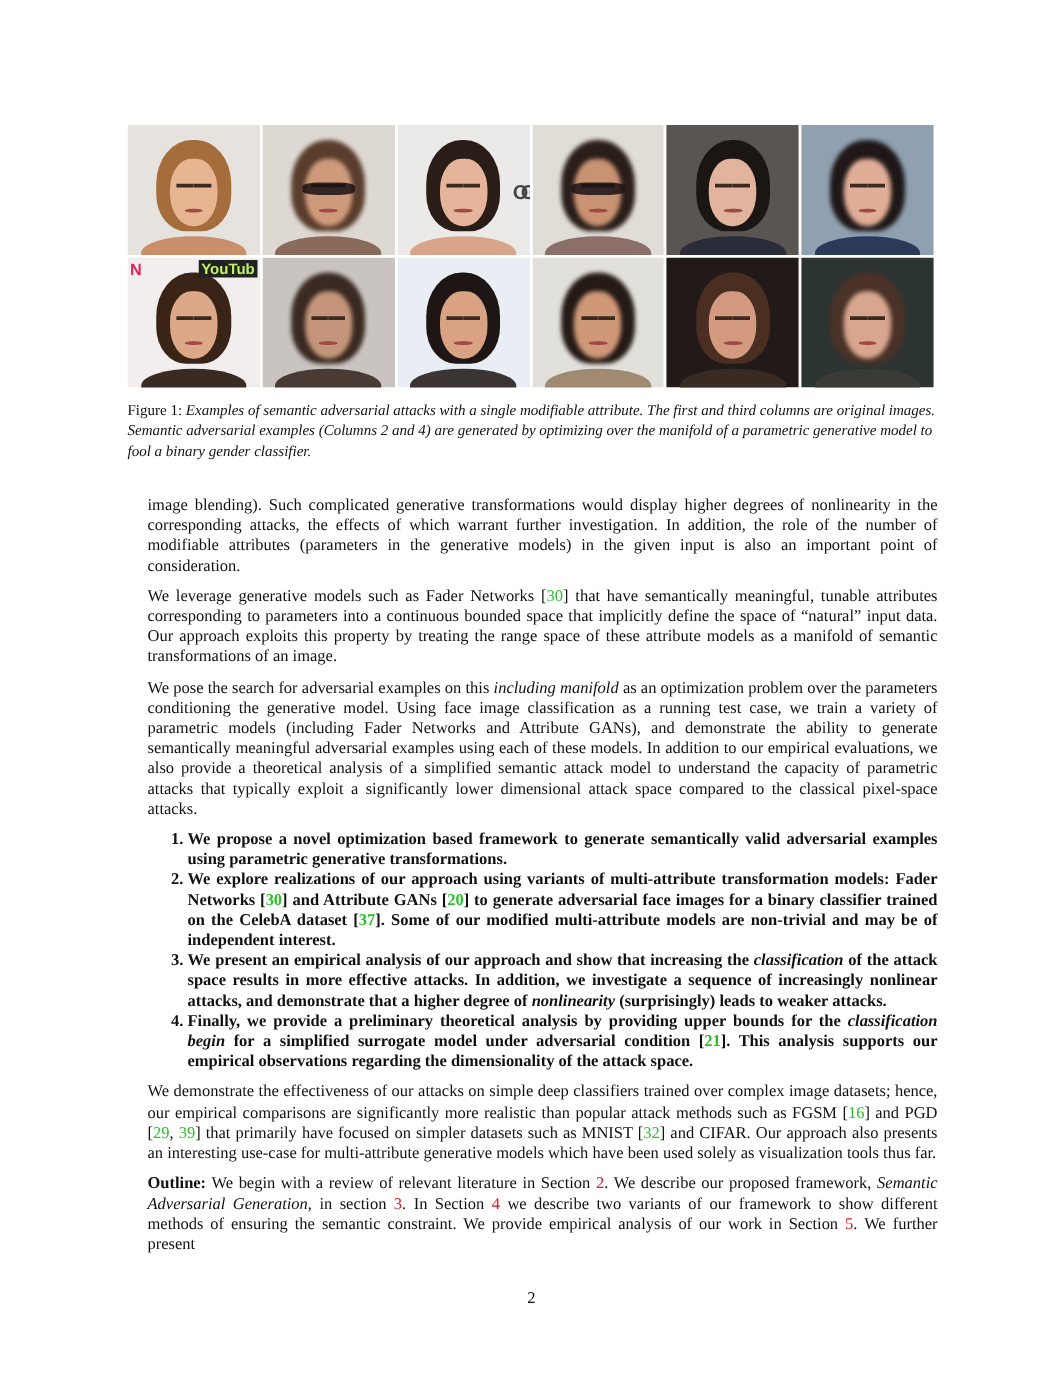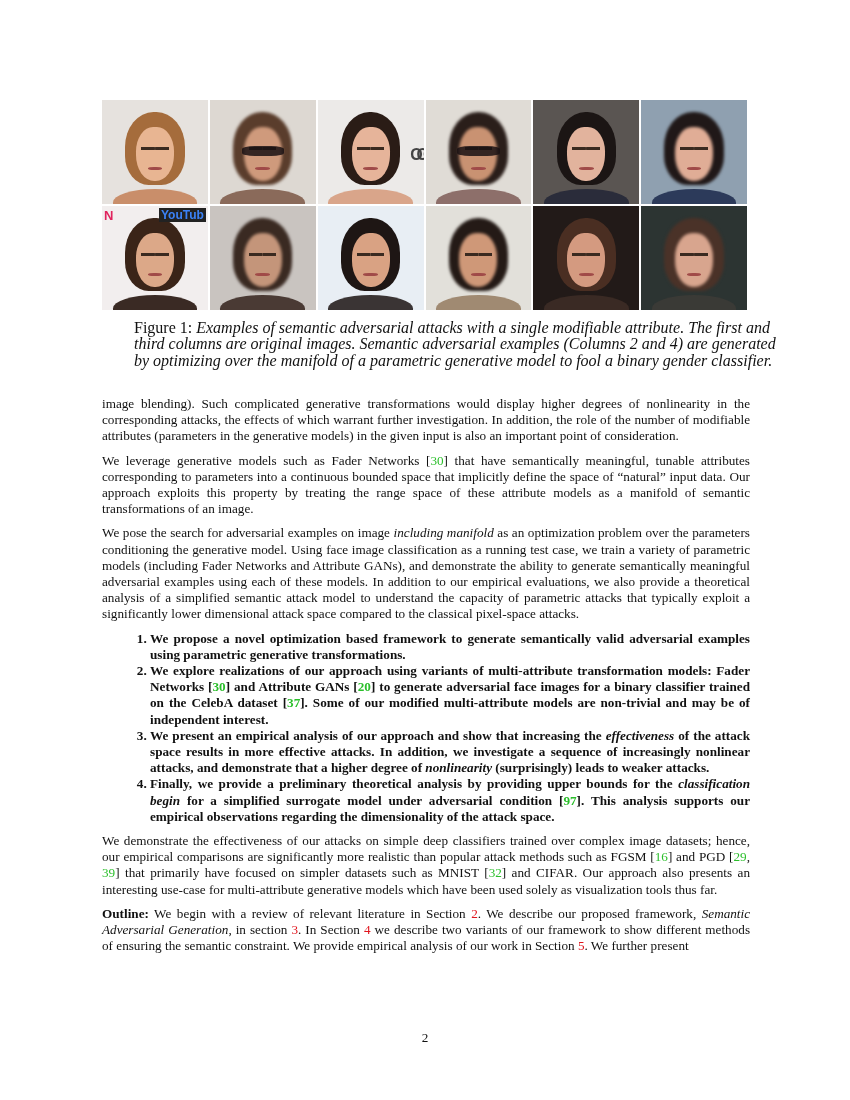--- a/index.html
+++ b/index.html
@@ -97,7 +97,7 @@
       <div class="skin" style="background: rgb(220, 168, 136);"></div>
       <div class="eyes"></div>
       <div class="mouth"></div>
-      <div class="logo" style="right: 2px; top: 2px; font-size: 12px; color: #3b82f6; background: rgb(34, 34, 34); padding: 0px 2px;">YouTub</div>
+      <div class="logo" style="right: 2px; top: 2px; font-size: 12px; color: #bef264; background: rgb(34, 34, 34); padding: 0px 2px;">YouTub</div>
       <div class="logo" style="left: 2px; top: 2px; font-size: 13px; color: rgb(224, 36, 94);">N</div>
     </div>
     <div class="face blurred" title="blurred face with long brown hair">

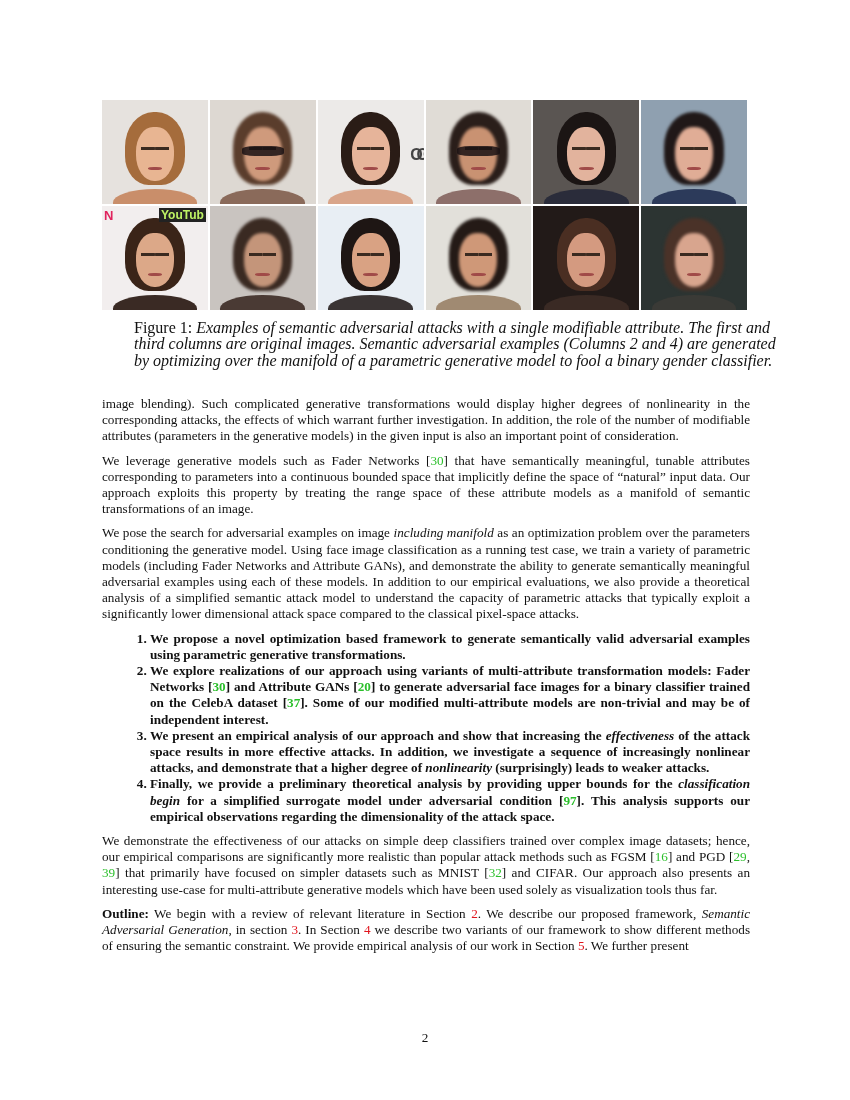--- a/index.html
+++ b/index.html
@@ -20,7 +20,7 @@
   .face .mouth { position: absolute; left: 43%; top: 64%; width: 14%; height: 3%; background: #a04a48; border-radius: 40%; }
   .face .logo { position: absolute; font-family: "Liberation Sans", sans-serif; font-weight: bold; }
 
-  .caption { position: absolute; left: 102px; top: 320px; width: 648px; font-size: 16px; line-height: 16.3px; margin-left: 32px; }
+  .caption { position: absolute; left: 102px; top: 320px; width: 648px; font-size: 12px; line-height: 16.3px; }
   .caption .it { font-style: italic; }
 
   .body-text { position: absolute; left: 102px; width: 648px; font-size: 13.2px; line-height: 16.2px; text-align: justify; }

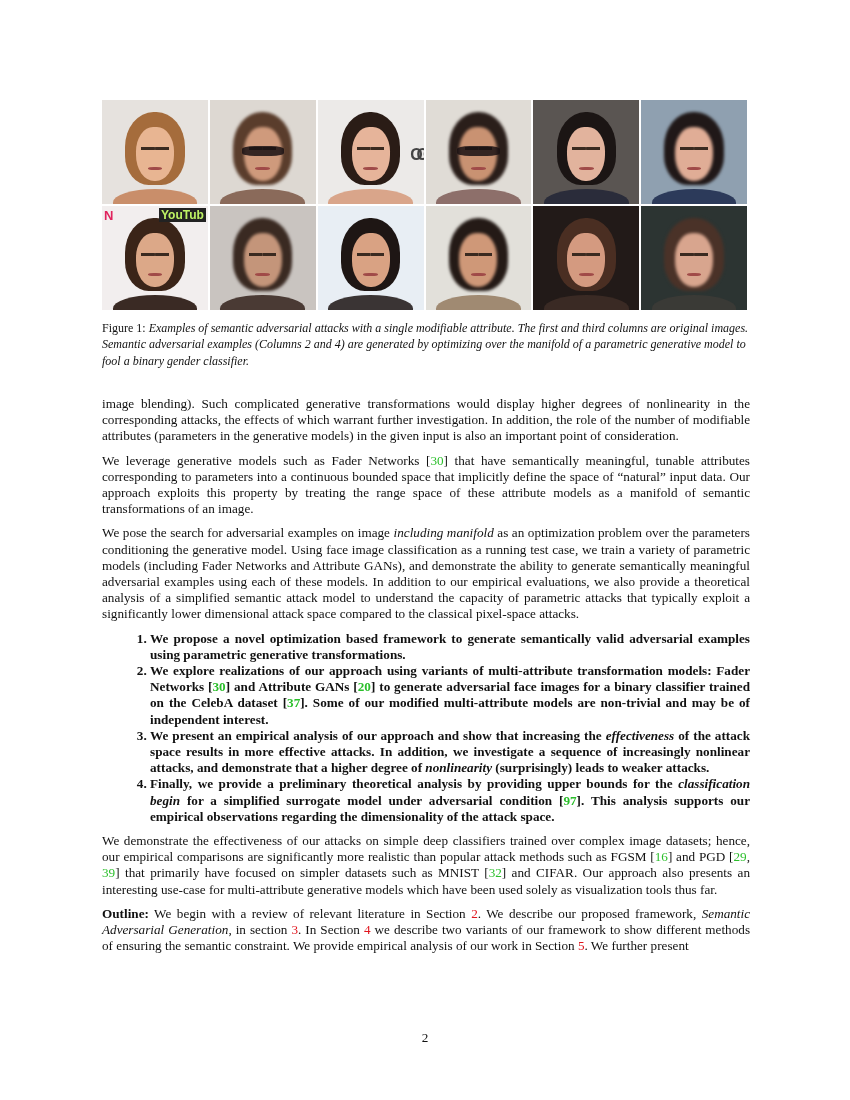--- a/index.html
+++ b/index.html
@@ -24,7 +24,7 @@
   .caption .it { font-style: italic; }
 
   .body-text { position: absolute; left: 102px; width: 648px; font-size: 13.2px; line-height: 16.2px; text-align: justify; }
-  .body-text p { margin: 0 0 8px 0; }
+  .body-text p { margin: 0 0 8px 16px; }
   .cite { color: #2bbf2b; }
   .ref { color: #e0141c; }
   b { font-weight: bold; }

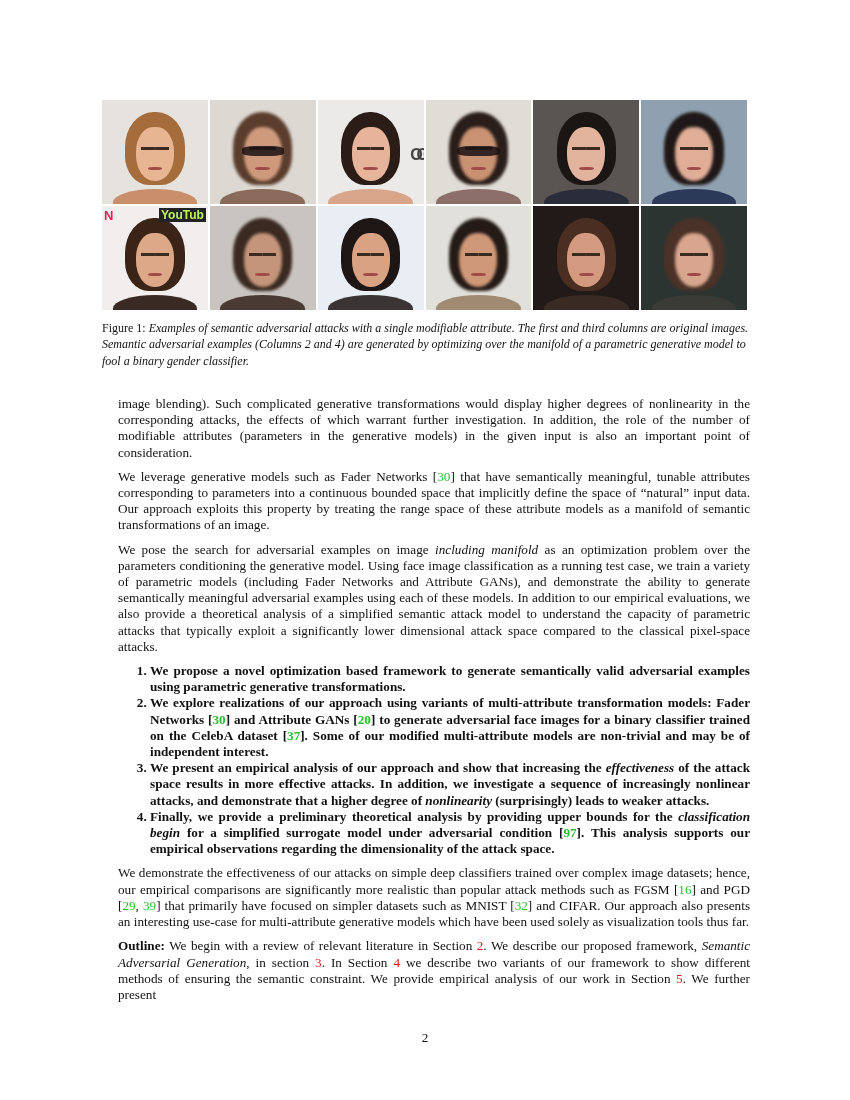--- a/index.html
+++ b/index.html
@@ -154,7 +154,7 @@
   <p><span>We leverage generative models such as Fader Networks [</span><a class="cite">30</a><span>] that have semantically meaningful, tunable attributes corresponding to parameters into a continuous bounded space that implicitly define the space of “natural” input data. Our approach exploits this property by treating the range space of these attribute models as a manifold of semantic transformations of an image.</span></p>
 
   <p>
-    <span>We pose the search for adversarial examples on image</span>
+    <span>We pose the search for adversarial examples on this</span>
     <i>including manifold</i>
     <span>as an optimization problem over the parameters conditioning the generative model. Using face image classification as a running test case, we train a variety of parametric models (including Fader Networks and Attribute GANs), and demonstrate the ability to generate semantically meaningful adversarial examples using each of these models. In addition to our empirical evaluations, we also provide a theoretical analysis of a simplified semantic attack model to understand the capacity of parametric attacks that typically exploit a significantly lower dimensional attack space compared to the classical pixel-space attacks.</span>
   </p>

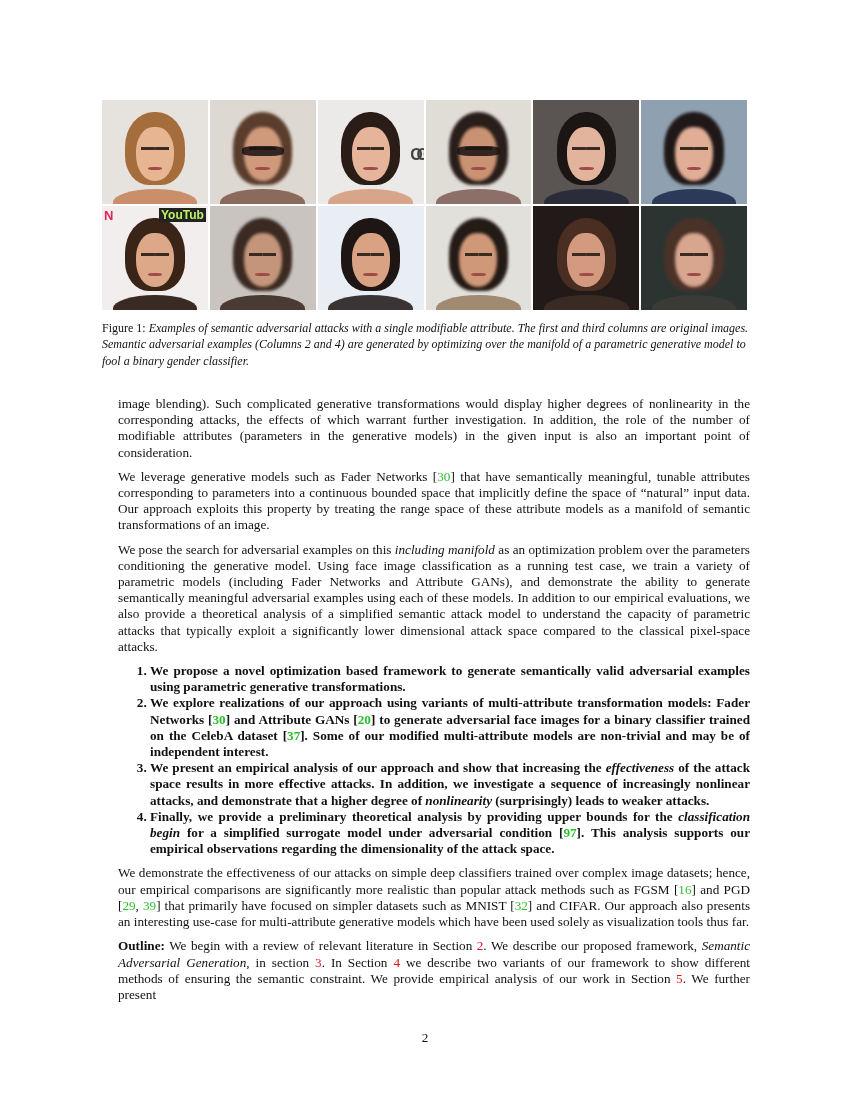--- a/index.html
+++ b/index.html
@@ -163,7 +163,7 @@
   <ol class="contribs">
     <li>We propose a novel optimization based framework to generate semantically valid adversarial examples using parametric generative transformations.</li>
     <li><span>We explore realizations of our approach using variants of multi-attribute transformation models: Fader Networks [</span><a class="cite">30</a><span>] and Attribute GANs [</span><a class="cite">20</a><span>] to generate adversarial face images for a binary classifier trained on the CelebA dataset [</span><a class="cite">37</a><span>]. Some of our modified multi-attribute models are non-trivial and may be of independent interest.</span></li>
-    <li><span>We present an empirical analysis of our approach and show that increasing the</span> <i>effectiveness</i> <span>of the attack space results in more effective attacks. In addition, we investigate a sequence of increasingly nonlinear attacks, and demonstrate that a higher degree of</span> <i>nonlinearity</i> <span>(surprisingly) leads to weaker attacks.</span></li>
+    <li><span>We present an empirical analysis of our approach and show that increasing the</span> <i>classification</i> <span>of the attack space results in more effective attacks. In addition, we investigate a sequence of increasingly nonlinear attacks, and demonstrate that a higher degree of</span> <i>nonlinearity</i> <span>(surprisingly) leads to weaker attacks.</span></li>
     <li><span>Finally, we provide a preliminary theoretical analysis by providing upper bounds for the</span> <i>classification begin</i> <span>for a simplified surrogate model under adversarial condition [</span><a class="cite">97</a><span>]. This analysis supports our empirical observations regarding the dimensionality of the attack space.</span></li>
   </ol>
 

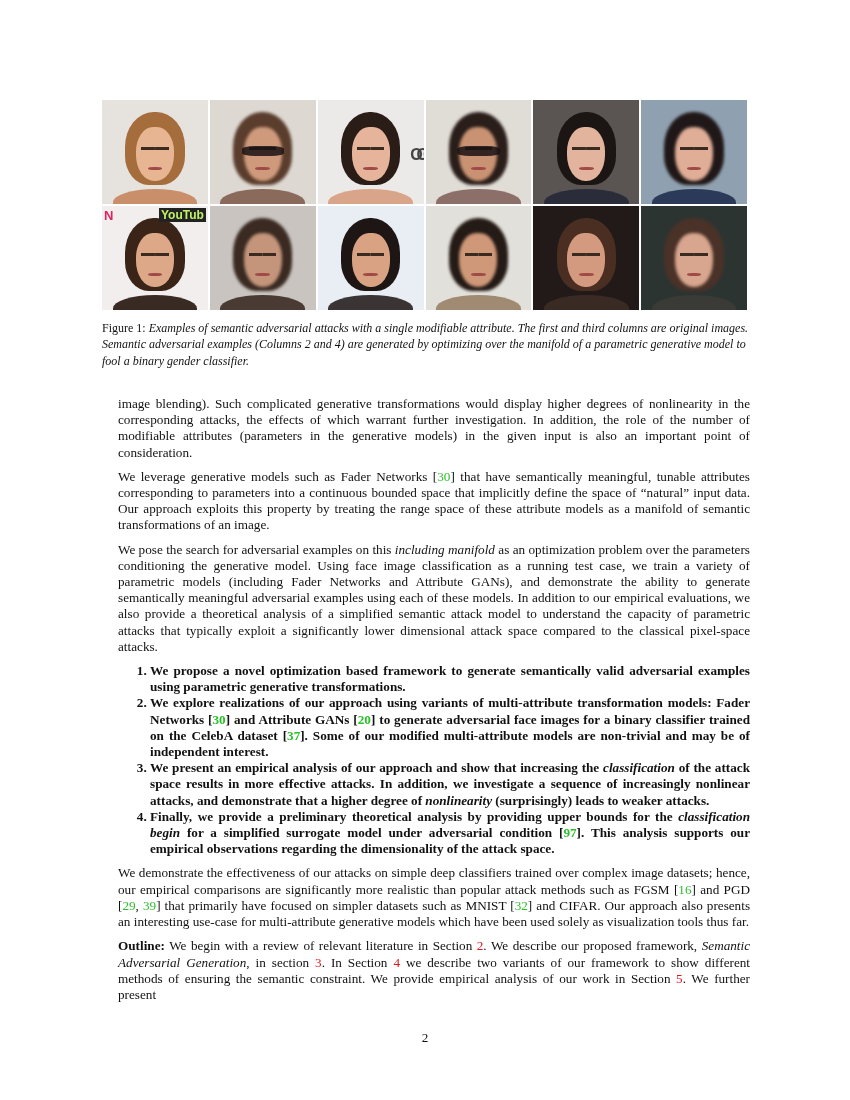--- a/index.html
+++ b/index.html
@@ -164,7 +164,7 @@
     <li>We propose a novel optimization based framework to generate semantically valid adversarial examples using parametric generative transformations.</li>
     <li><span>We explore realizations of our approach using variants of multi-attribute transformation models: Fader Networks [</span><a class="cite">30</a><span>] and Attribute GANs [</span><a class="cite">20</a><span>] to generate adversarial face images for a binary classifier trained on the CelebA dataset [</span><a class="cite">37</a><span>]. Some of our modified multi-attribute models are non-trivial and may be of independent interest.</span></li>
     <li><span>We present an empirical analysis of our approach and show that increasing the</span> <i>classification</i> <span>of the attack space results in more effective attacks. In addition, we investigate a sequence of increasingly nonlinear attacks, and demonstrate that a higher degree of</span> <i>nonlinearity</i> <span>(surprisingly) leads to weaker attacks.</span></li>
-    <li><span>Finally, we provide a preliminary theoretical analysis by providing upper bounds for the</span> <i>classification begin</i> <span>for a simplified surrogate model under adversarial condition [</span><a class="cite">97</a><span>]. This analysis supports our empirical observations regarding the dimensionality of the attack space.</span></li>
+    <li><span>Finally, we provide a preliminary theoretical analysis by providing upper bounds for the</span> <i>classification begin</i> <span>for a simplified surrogate model under adversarial condition [</span><a class="cite">21</a><span>]. This analysis supports our empirical observations regarding the dimensionality of the attack space.</span></li>
   </ol>
 
   <p><span>We demonstrate the effectiveness of our attacks on simple deep classifiers trained over complex image datasets; hence, our empirical comparisons are significantly more realistic than popular attack methods such as FGSM [</span><a class="cite">16</a><span>] and PGD [</span><a class="cite">29</a><span>, </span><a class="cite">39</a><span>] that primarily have focused on simpler datasets such as MNIST [</span><a class="cite">32</a><span>] and CIFAR. Our approach also presents an interesting use-case for multi-attribute generative models which have been used solely as visualization tools thus far.</span></p>

